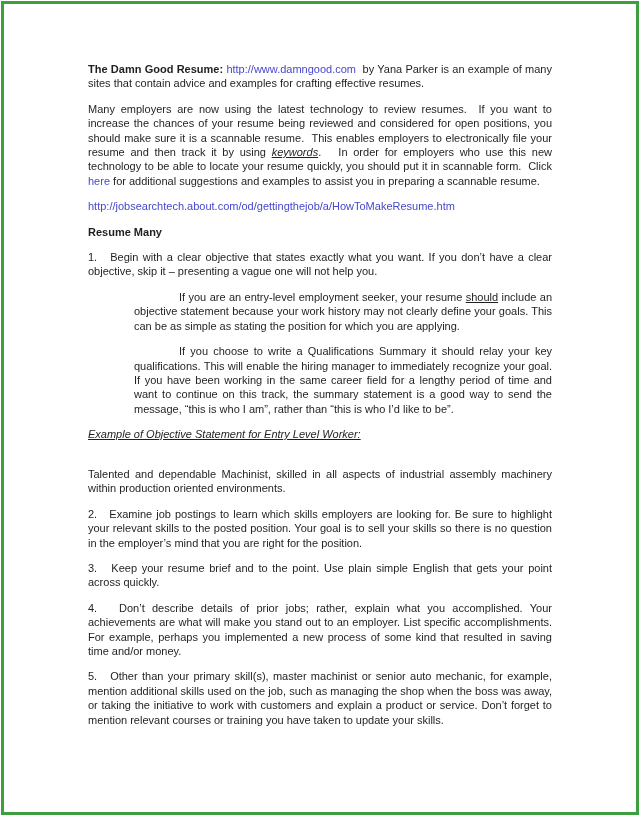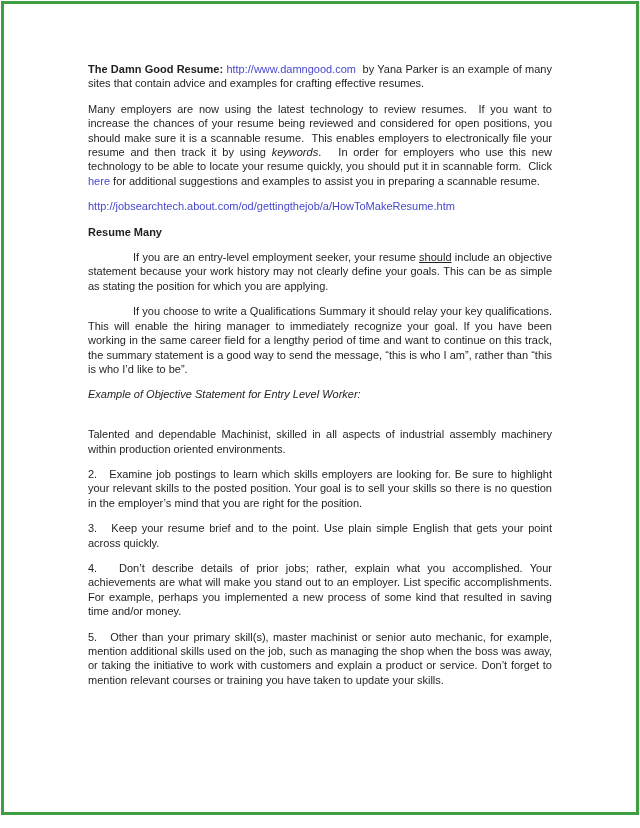--- a/index.html
+++ b/index.html
@@ -42,7 +42,7 @@
   }
   .blk.indent{text-indent:45px;}
   .run.bold{font-weight:bold;}
-  .run.italic{font-style:italic;}
+  .run.italic{font-style:italic;text-decoration:underline;}
   .run.underline{text-decoration:underline;}
   a.run.link{
     color:var(--link-color,#4747cc);

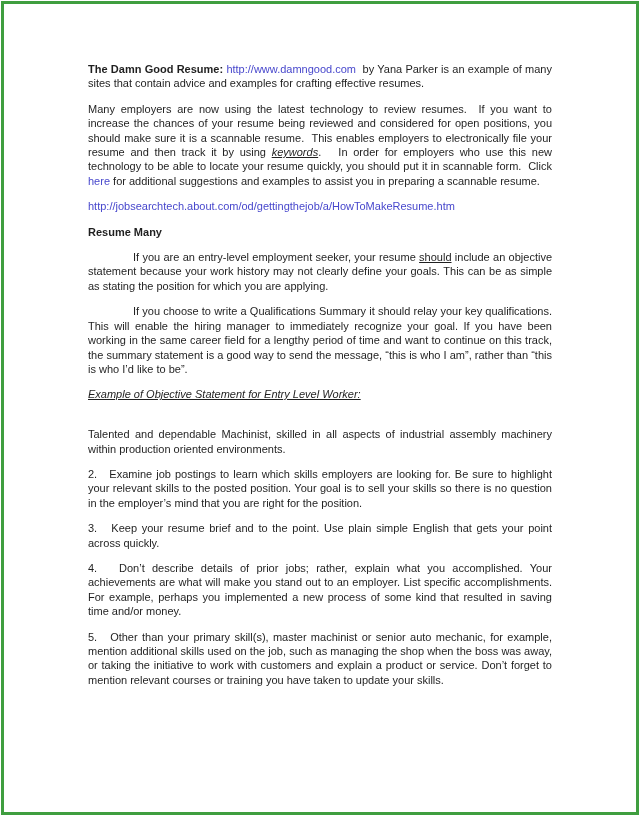--- a/index.html
+++ b/index.html
@@ -60,6 +60,7 @@
       <p class="blk paragraph"><span class="run normal">Many employers are now using the latest technology to review resumes.  If you want to increase the chances of your resume being reviewed and considered for open positions, you should make sure it is a scannable resume.  This enables employers to electronically file your resume and then track it by using </span><span class="run italic">keywords</span><span class="run normal">.   In order for employers who use this new technology to be able to locate your resume quickly, you should put it in scannable form.  Click </span><a class="run link" href="#">here</a><span class="run normal"> for additional suggestions and examples to assist you in preparing a scannable resume.</span></p>
       <p class="blk paragraph"><a class="run link" href="#">http://jobsearchtech.about.com/od/gettingthejob/a/HowToMakeResume.htm</a></p>
       <p class="blk heading"><span class="run bold">Resume Many</span></p>
+      <p class="blk paragraph"><span class="run normal">1.   Begin with a clear objective that states exactly what you want. If you don’t have a clear objective, skip it – presenting a vague one will not help you.</span></p>
       <p class="blk paragraph indent"><span class="run normal">If you are an entry-level employment seeker, your resume </span><span class="run underline">should</span><span class="run normal"> include an objective statement because your work history may not clearly define your goals. This can be as simple as stating the position for which you are applying.</span></p>
       <p class="blk paragraph indent"><span class="run normal">If you choose to write a Qualifications Summary it should relay your key qualifications. This will enable the hiring manager to immediately recognize your goal. If you have been working in the same career field for a lengthy period of time and want to continue on this track, the summary statement is a good way to send the message, “this is who I am”, rather than “this is who I’d like to be”.</span></p>
       <p class="blk paragraph"><span class="run italic">Example of Objective Statement for Entry Level Worker:</span><br></p>

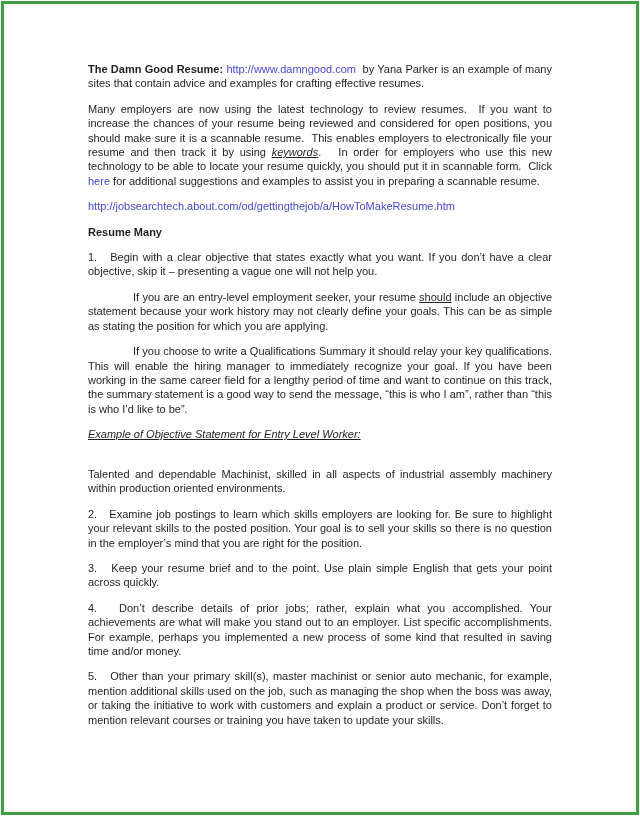--- a/index.html
+++ b/index.html
@@ -40,7 +40,7 @@
     font-weight:bold;
     text-align:left;
   }
-  .blk.indent{text-indent:45px;}
+  .blk.indent{text-indent:45px;margin-left:46px;}
   .run.bold{font-weight:bold;}
   .run.italic{font-style:italic;text-decoration:underline;}
   .run.underline{text-decoration:underline;}

